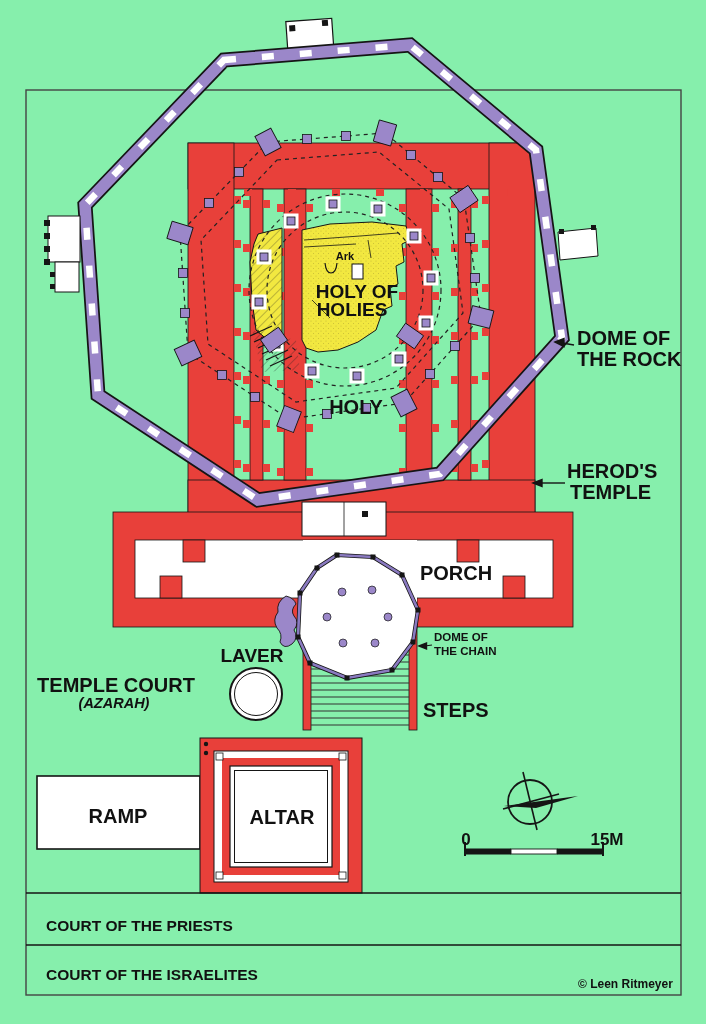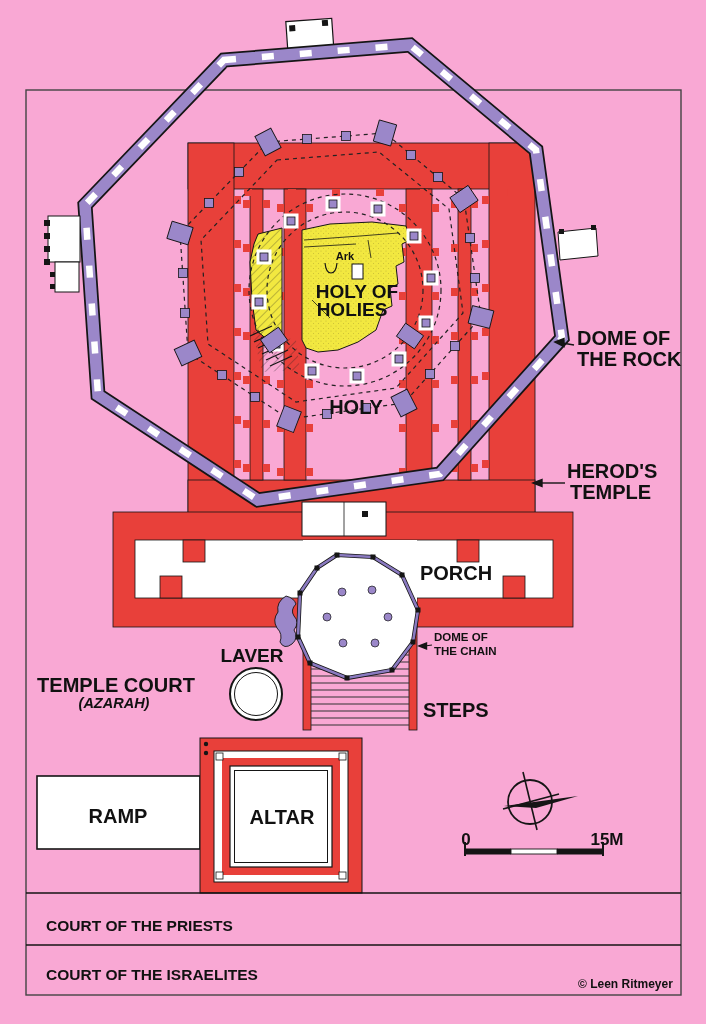--- a/index.html
+++ b/index.html
@@ -3,7 +3,7 @@
 <meta charset="utf-8">
 <style>
   html,body{margin:0;padding:0;background:#ffffff;}
-  .page{width:706px;height:1024px;position:relative;background:#f9a8d4;overflow:hidden;}
+  .page{width:706px;height:1024px;position:relative;background:#86efac;overflow:hidden;}
   svg{display:block;}
   text{font-family:"Liberation Sans","DejaVu Sans",sans-serif;fill:#111;}
   .lbl{font-weight:bold;}

